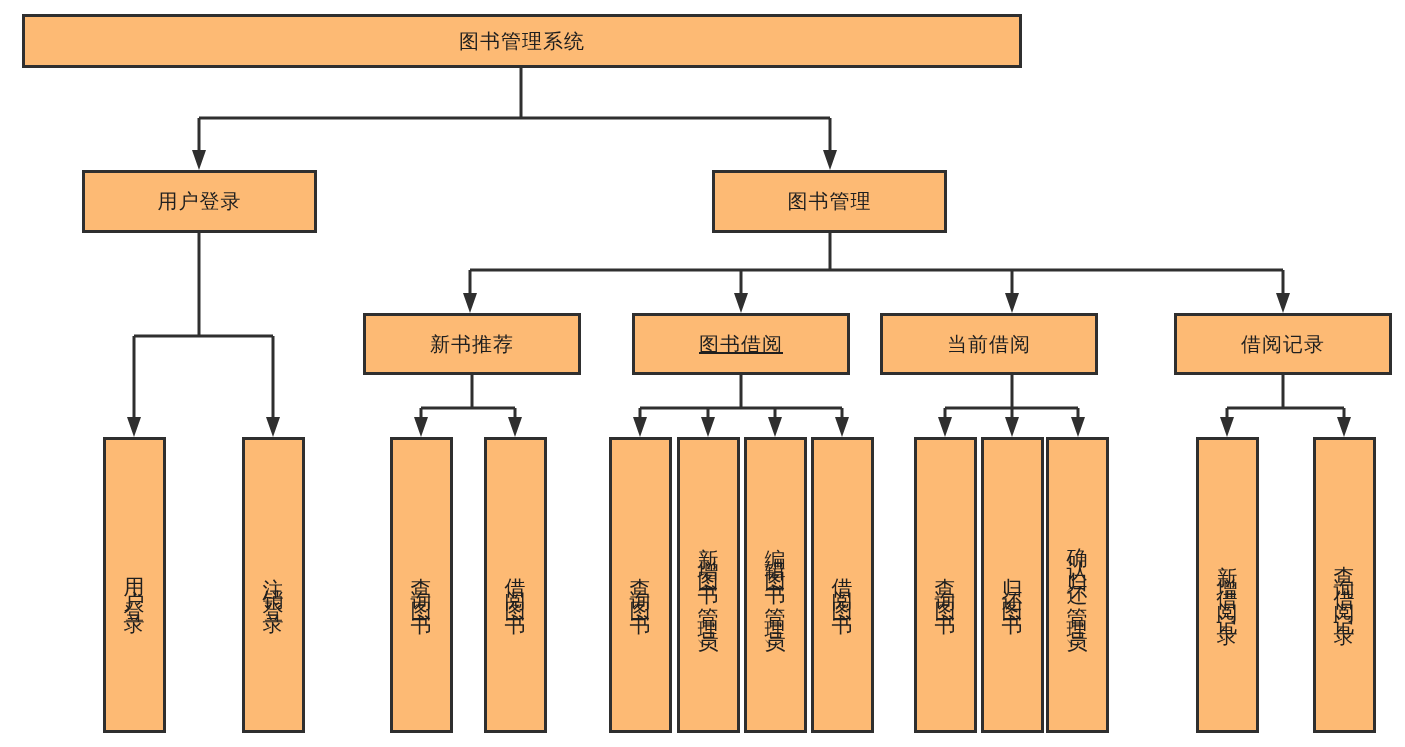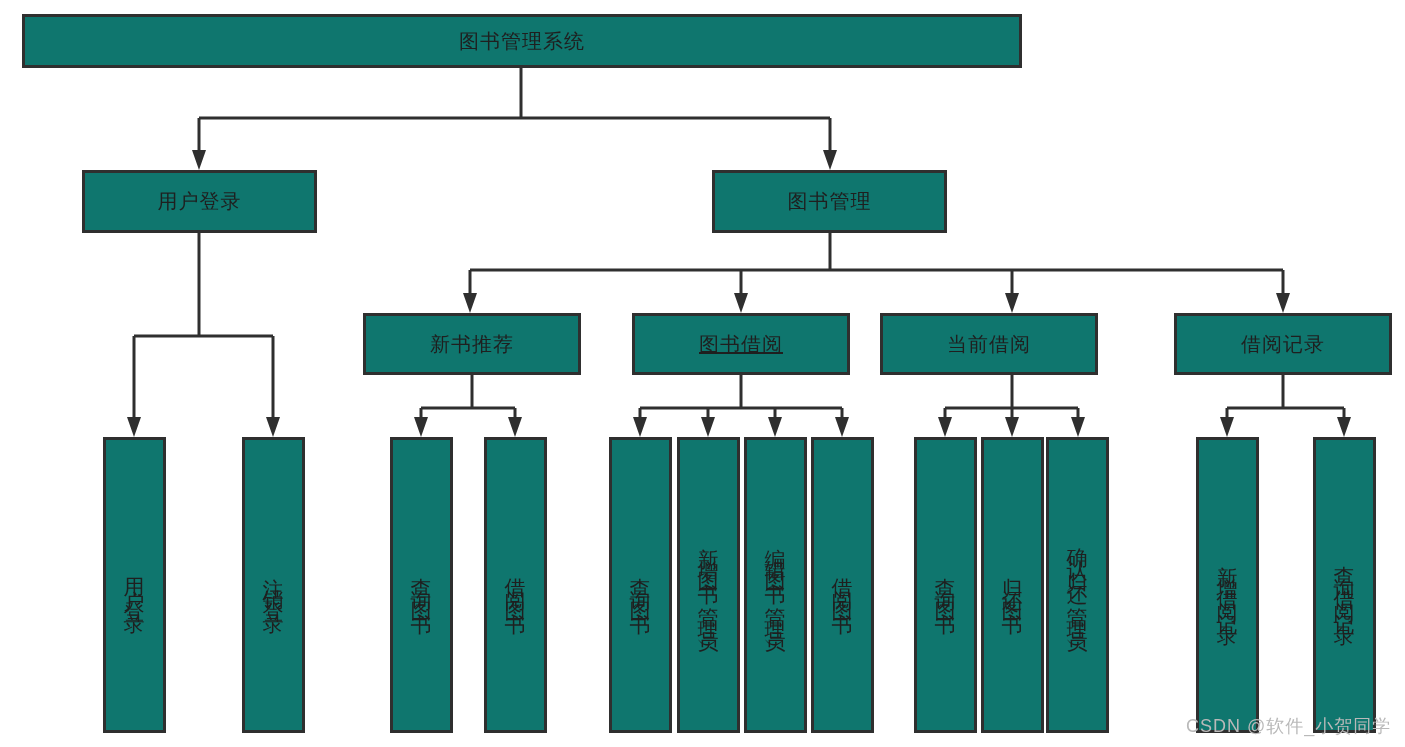--- a/index.html
+++ b/index.html
@@ -16,7 +16,7 @@
     position:absolute;
     box-sizing:border-box;
     border:3px solid #2f2f2f;
-    background:#0f766e;
+    background:#fdba74;
     display:flex;
     align-items:center;
     justify-content:center;

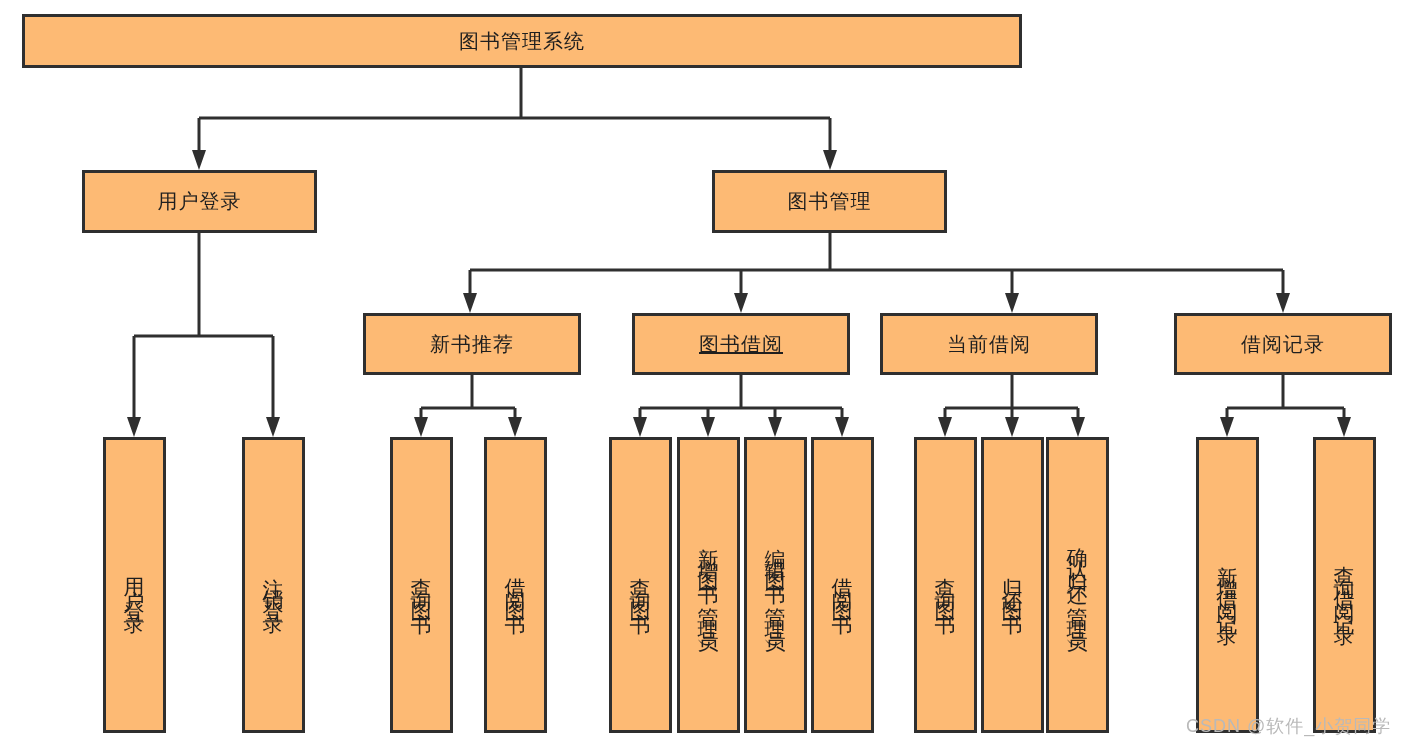--- a/index.html
+++ b/index.html
@@ -187,7 +187,6 @@
     <span class="vtext">查询借阅记录</span>
   </div>
 
-  <div id="watermark">CSDN @软件_小贺同学</div>
 
 </div>
 

